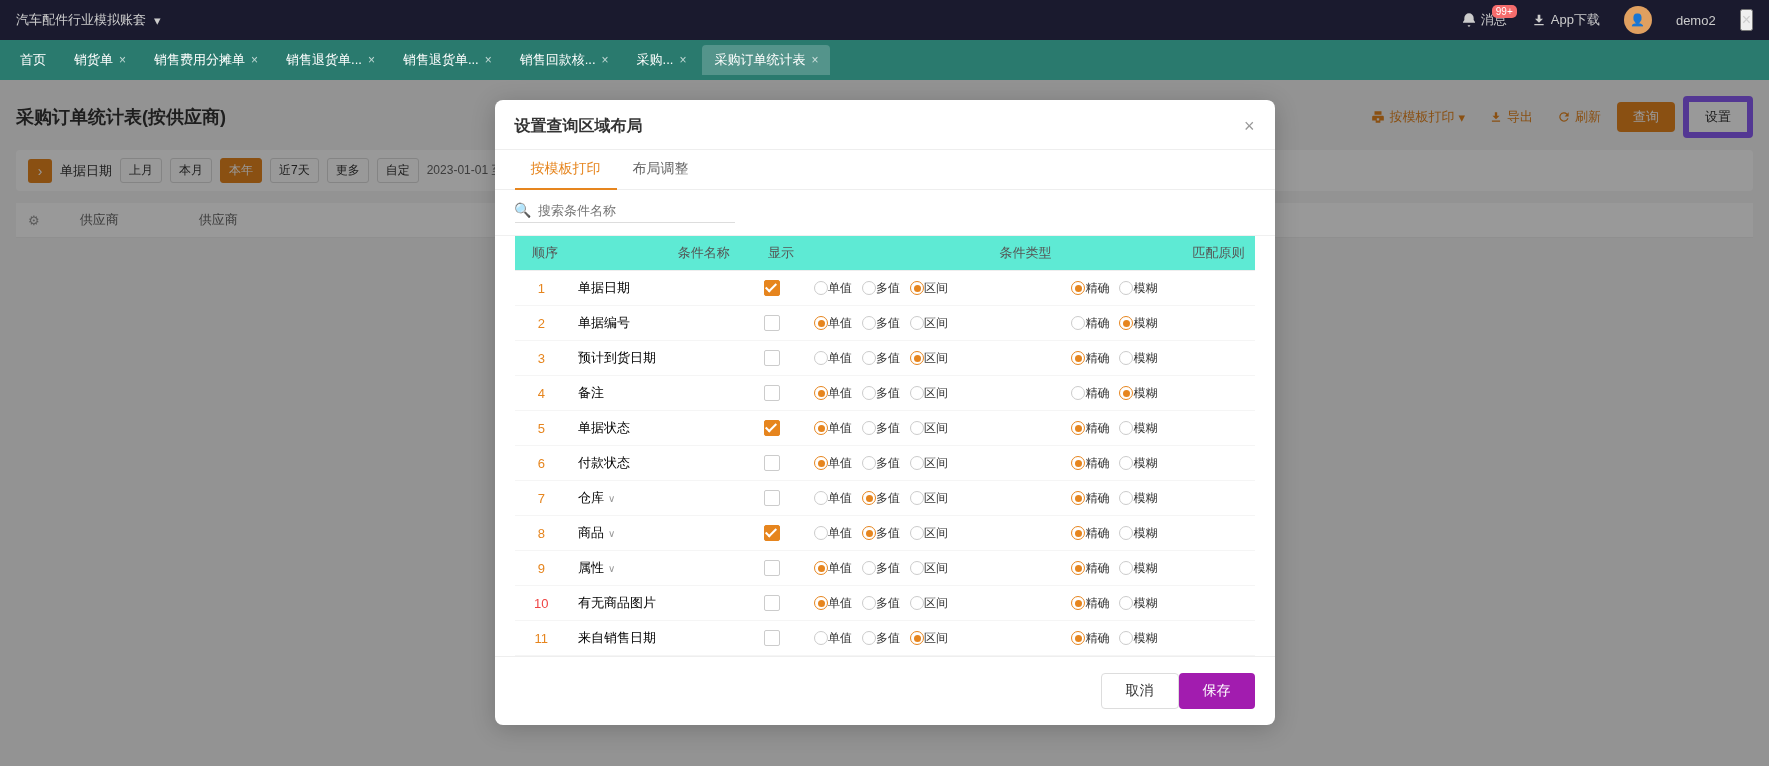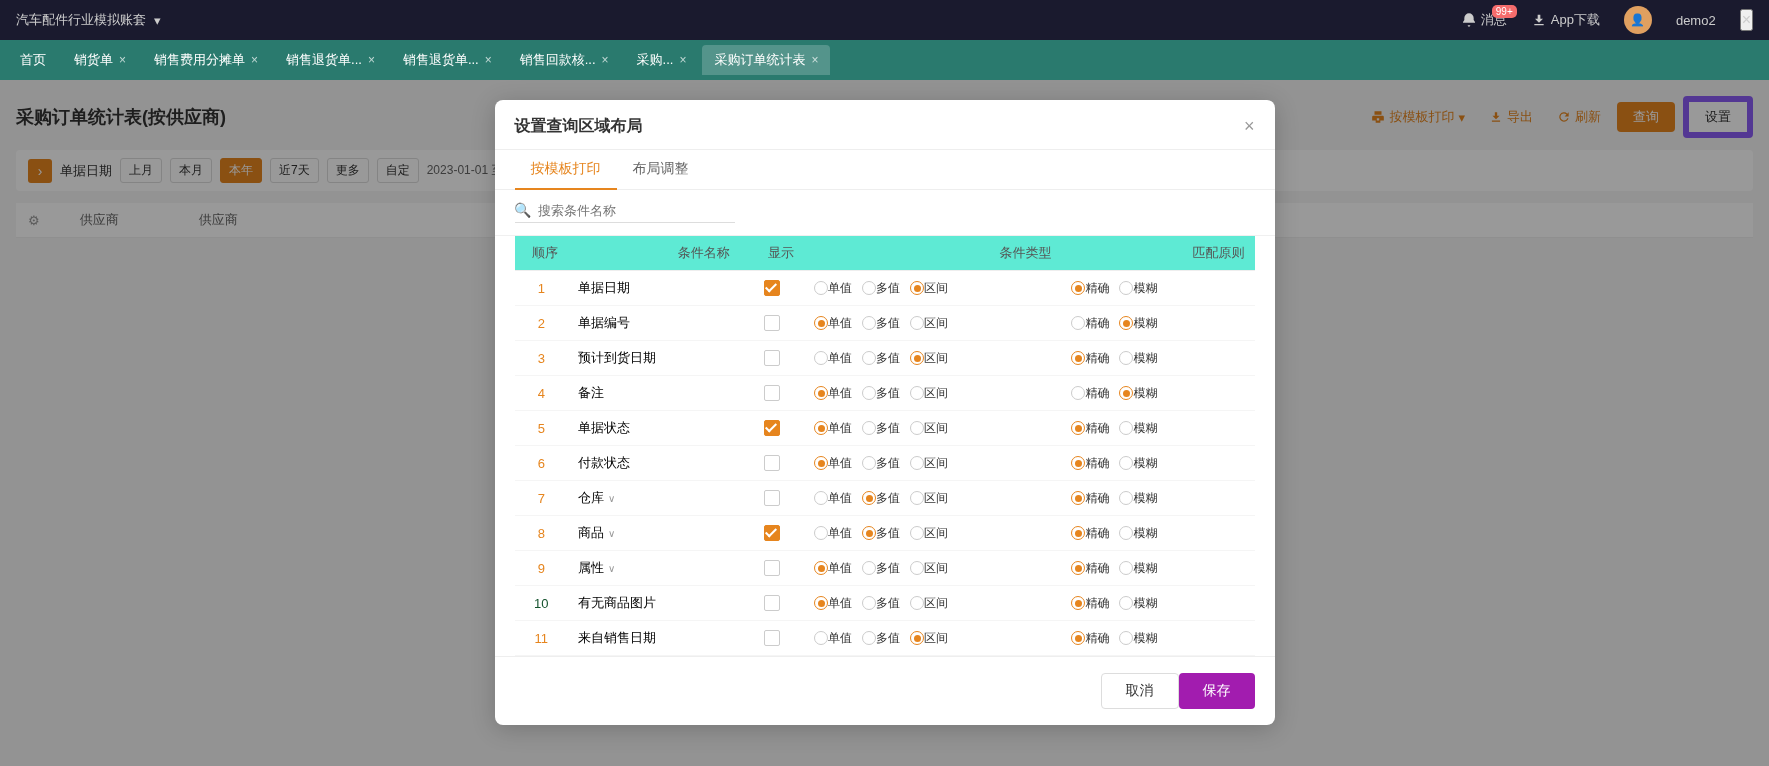--- a/index.html
+++ b/index.html
@@ -806,7 +806,7 @@
                 </td>
               </tr>
               <tr>
-                <td class="col-order" style="color: #14532d; ">10</td>
+                <td class="col-order" style="color: #ef4444; ">10</td>
                 <td class="col-name">有无商品图片</td>
                 <td class="col-show">
                   <div class="cb-wrap">

